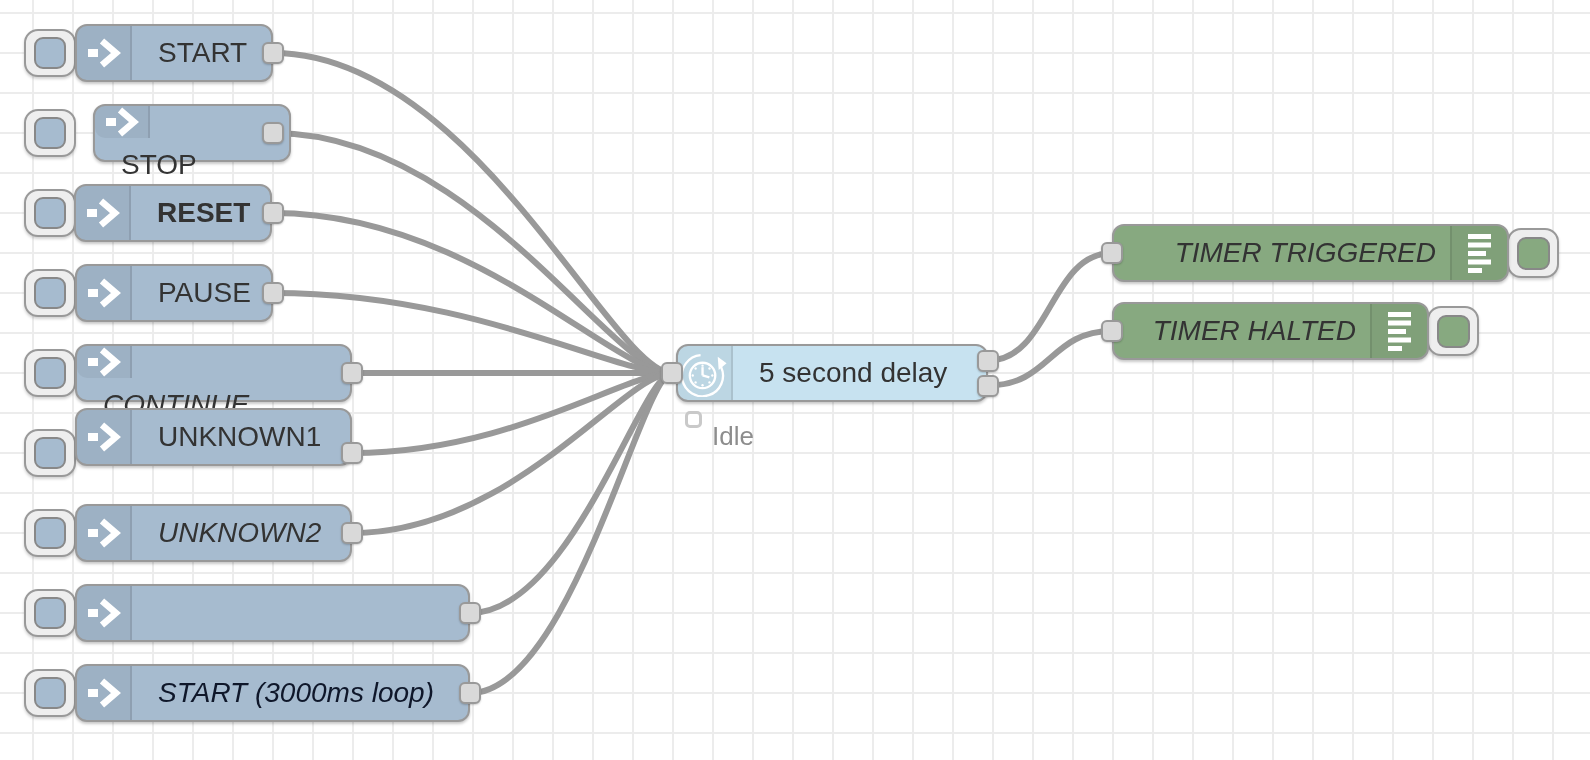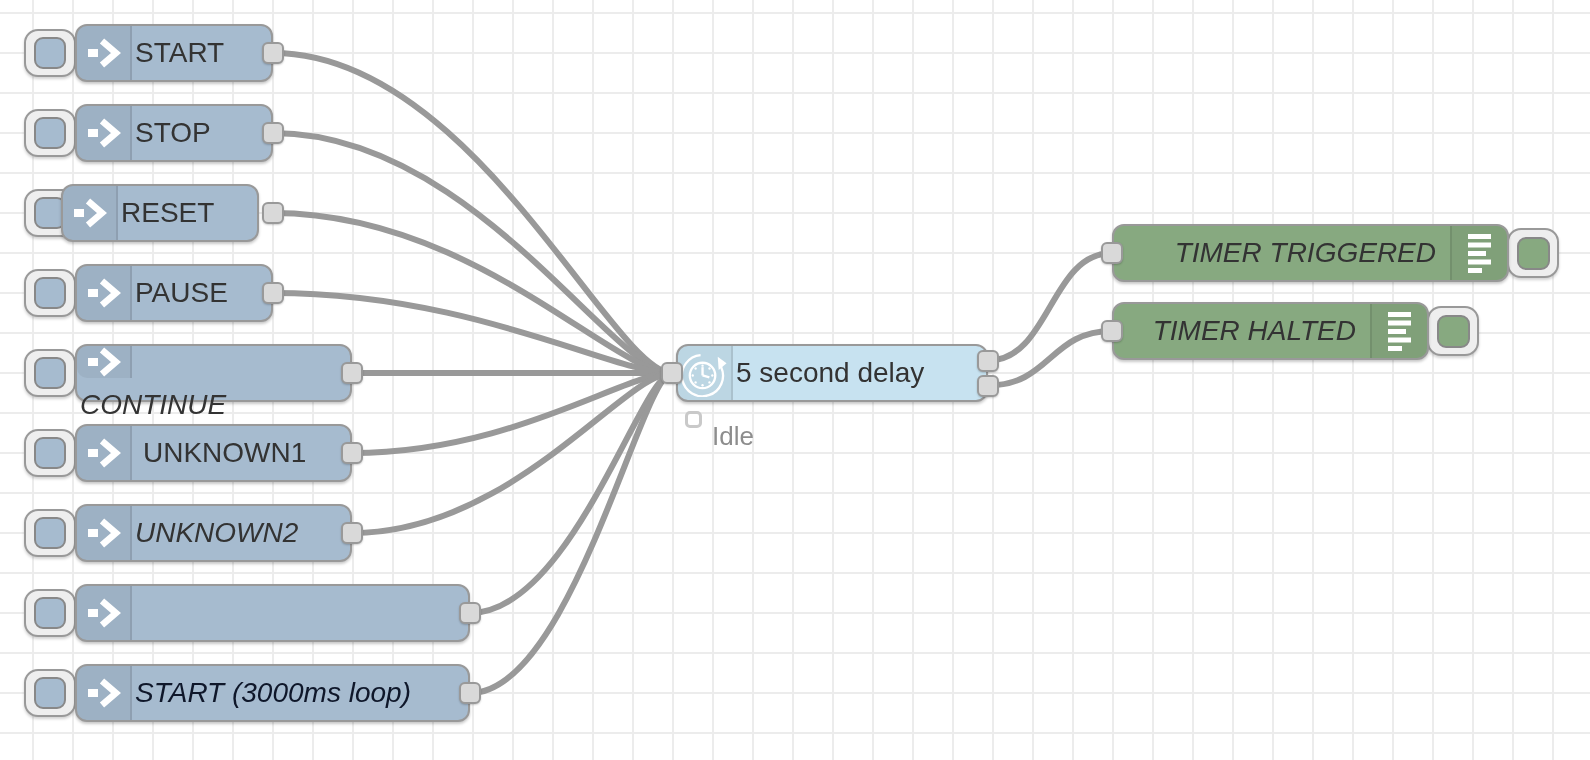--- a/index.html
+++ b/index.html
@@ -31,7 +31,7 @@
     font-size:28px;color:#333;white-space:nowrap;
     display:flex;align-items:center;flex:1 1 auto;line-height:54px;
   }
-  .node-label.pad-left{padding-left:3px;justify-content:flex-start;}
+  .node-label.pad-left{padding-left:26px;justify-content:flex-start;}
   .node-label.pad-right{padding-right:14px;justify-content:flex-end;}
   .node-label.italic{font-style:italic;}
   .tab{

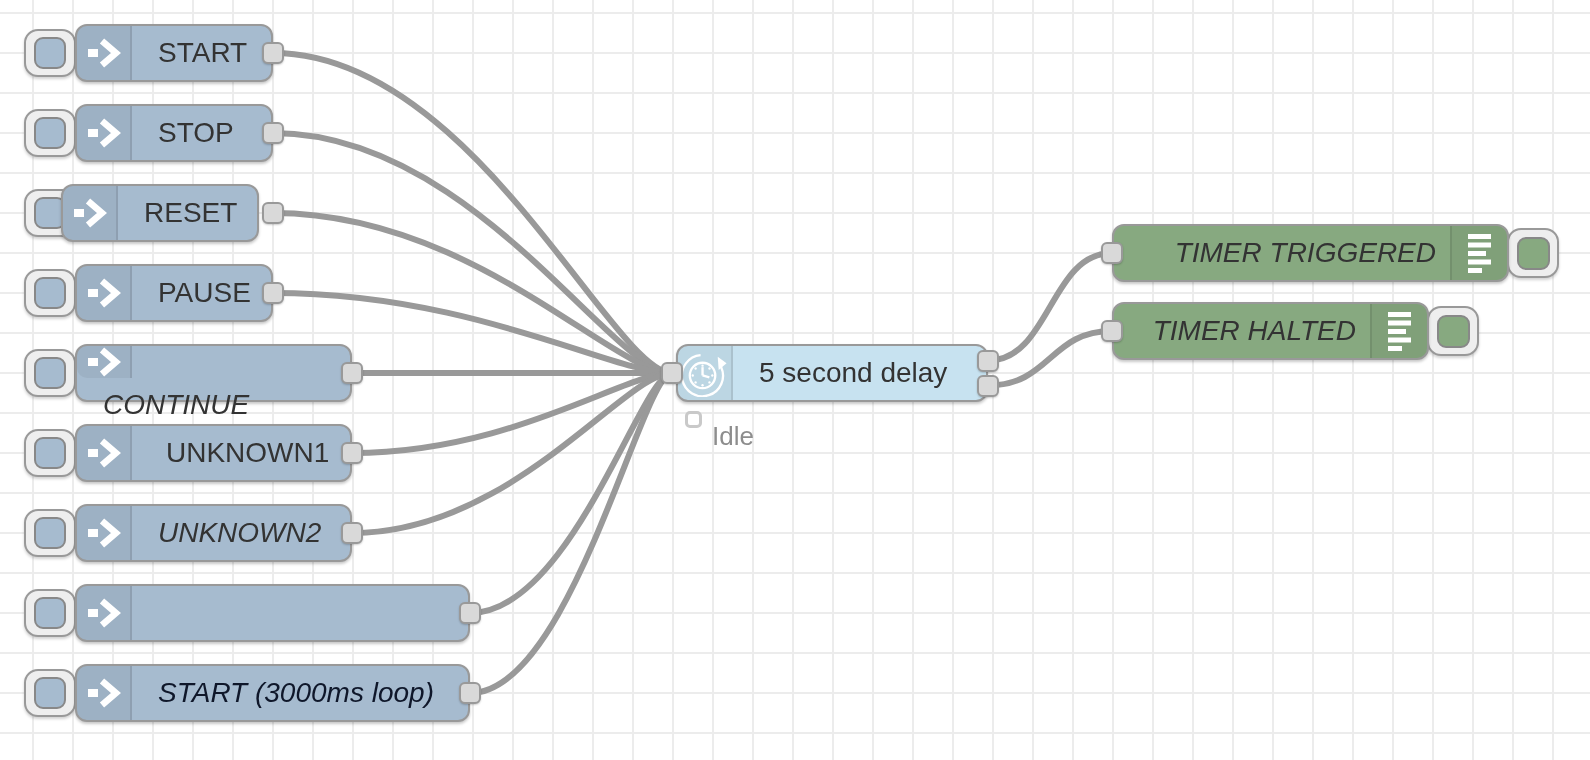--- a/index.html
+++ b/index.html
@@ -90,7 +90,7 @@
         <div class="tab" style="left: 24px; top: 109px; width: 52px; height: 48px; background: rgb(238, 238, 238);">
           <div class="tab-face" style="width: 32px; height: 32px; background: rgb(166, 187, 207);"></div>
         </div>
-        <div class="node-body" style="left: 75px; top: 104px; width: 198px; background: rgb(166, 187, 207); border-color: rgb(153, 153, 153);">
+        <div class="node-body" style="left: 93px; top: 104px; width: 198px; background: rgb(166, 187, 207); border-color: rgb(153, 153, 153); flex-direction: column;">
           <div class="icon-region left">
             <svg width="34" height="32" viewBox="0 0 34 32">
               <rect x="1" y="12" width="10" height="8" fill="#ffffff"></rect>

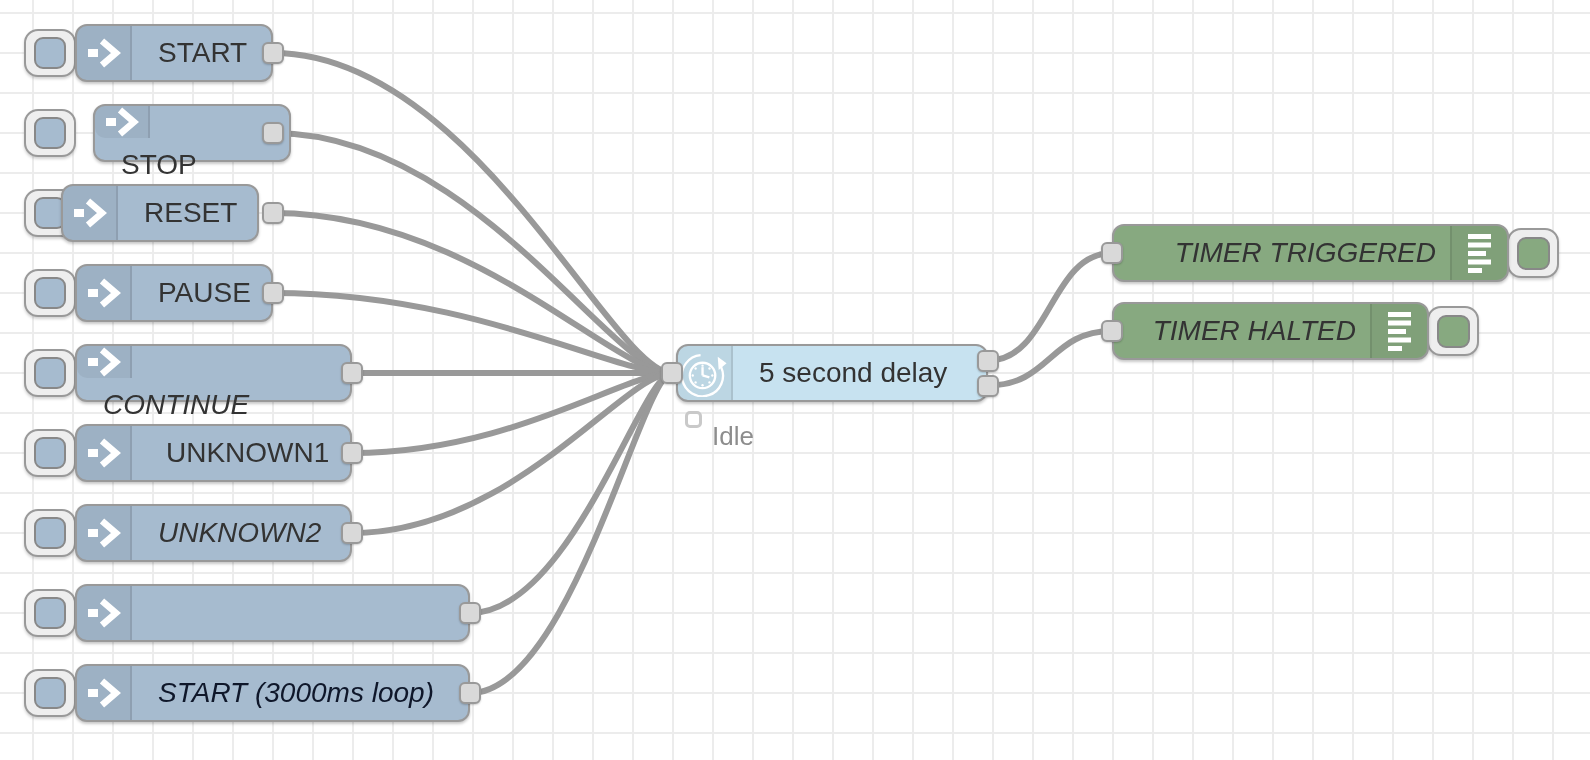--- a/index.html
+++ b/index.html
@@ -105,7 +105,7 @@
         <div class="tab" style="left: 24px; top: 189px; width: 52px; height: 48px; background: rgb(238, 238, 238);">
           <div class="tab-face" style="width: 32px; height: 32px; background: rgb(166, 187, 207);"></div>
         </div>
-        <div class="node-body" style="left: 61px; top: 184px; width: 198px; background: rgb(166, 187, 207); border-color: rgb(153, 153, 153);">
+        <div class="node-body" style="left: 74px; top: 184px; width: 198px; background: rgb(166, 187, 207); border-color: rgb(153, 153, 153); font-weight: bold;">
           <div class="icon-region left">
             <svg width="34" height="32" viewBox="0 0 34 32">
               <rect x="1" y="12" width="10" height="8" fill="#ffffff"></rect>

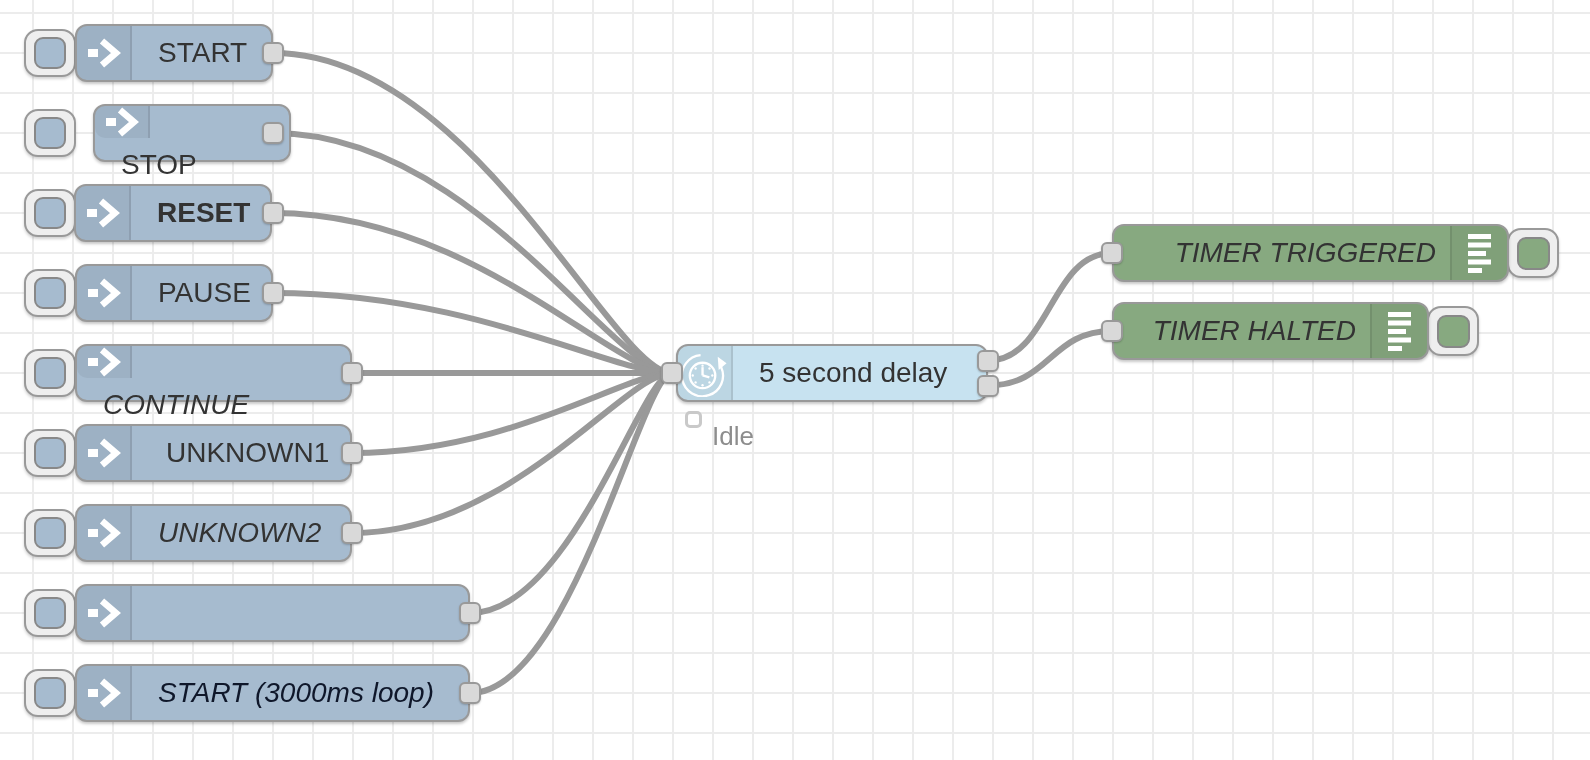--- a/index.html
+++ b/index.html
@@ -150,7 +150,7 @@
         <div class="tab" style="left: 24px; top: 429px; width: 52px; height: 48px; background: rgb(238, 238, 238);">
           <div class="tab-face" style="width: 32px; height: 32px; background: rgb(166, 187, 207);"></div>
         </div>
-        <div class="node-body" style="left: 75px; top: 424px; width: 277px; background: rgb(166, 187, 207); border-color: rgb(153, 153, 153); gap: 8px;">
+        <div class="node-body" style="left: 75px; top: 408px; width: 277px; background: rgb(166, 187, 207); border-color: rgb(153, 153, 153);">
           <div class="icon-region left">
             <svg width="34" height="32" viewBox="0 0 34 32">
               <rect x="1" y="12" width="10" height="8" fill="#ffffff"></rect>

